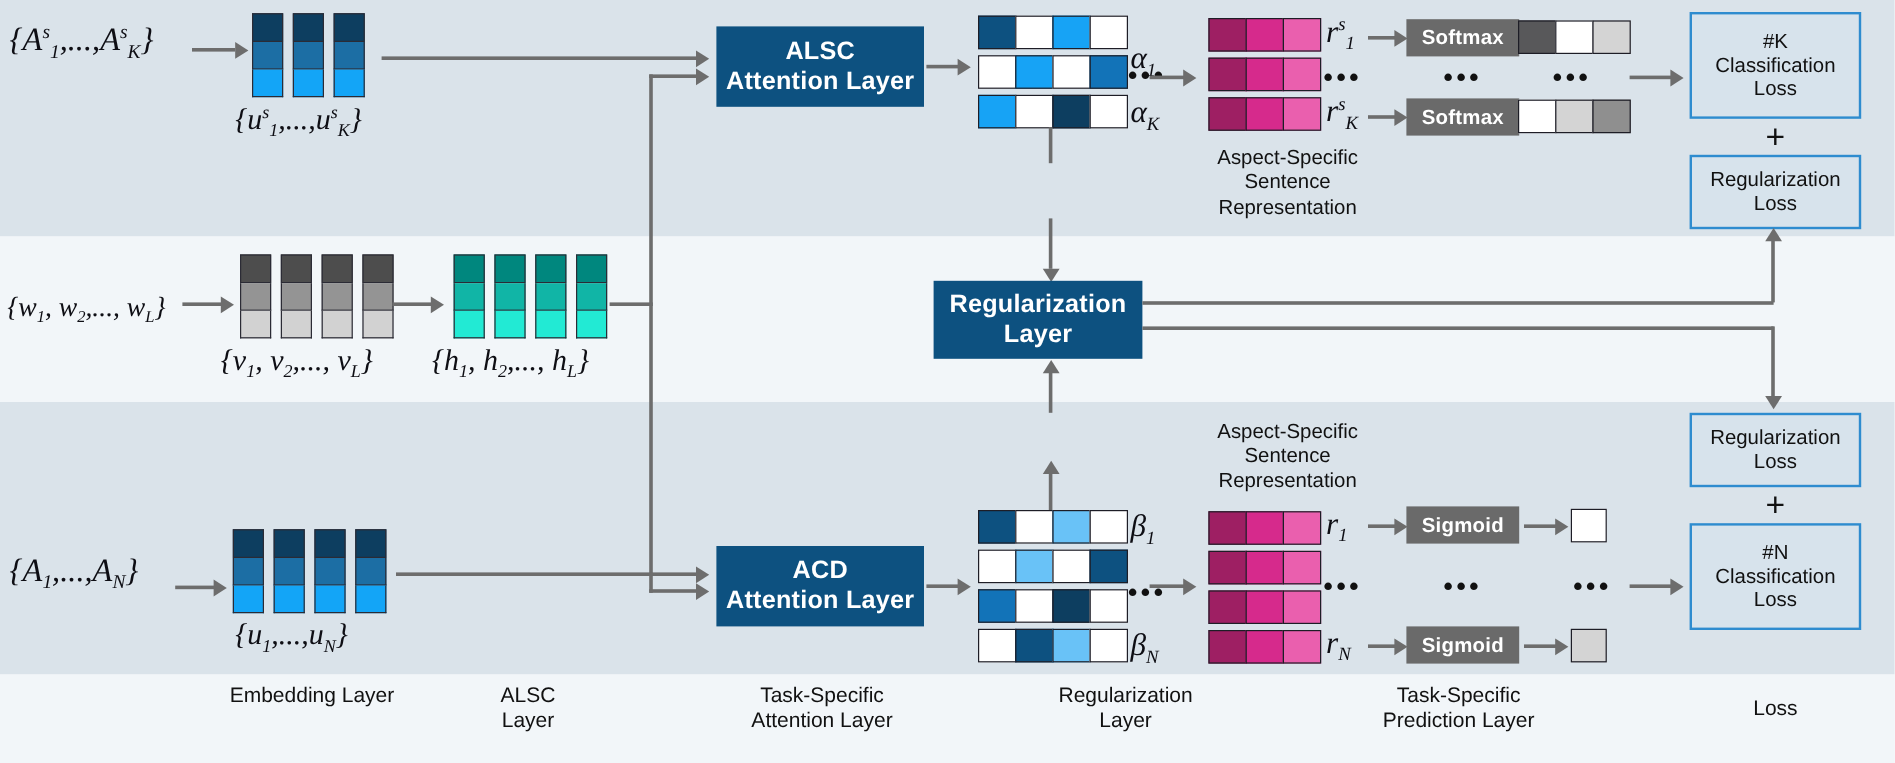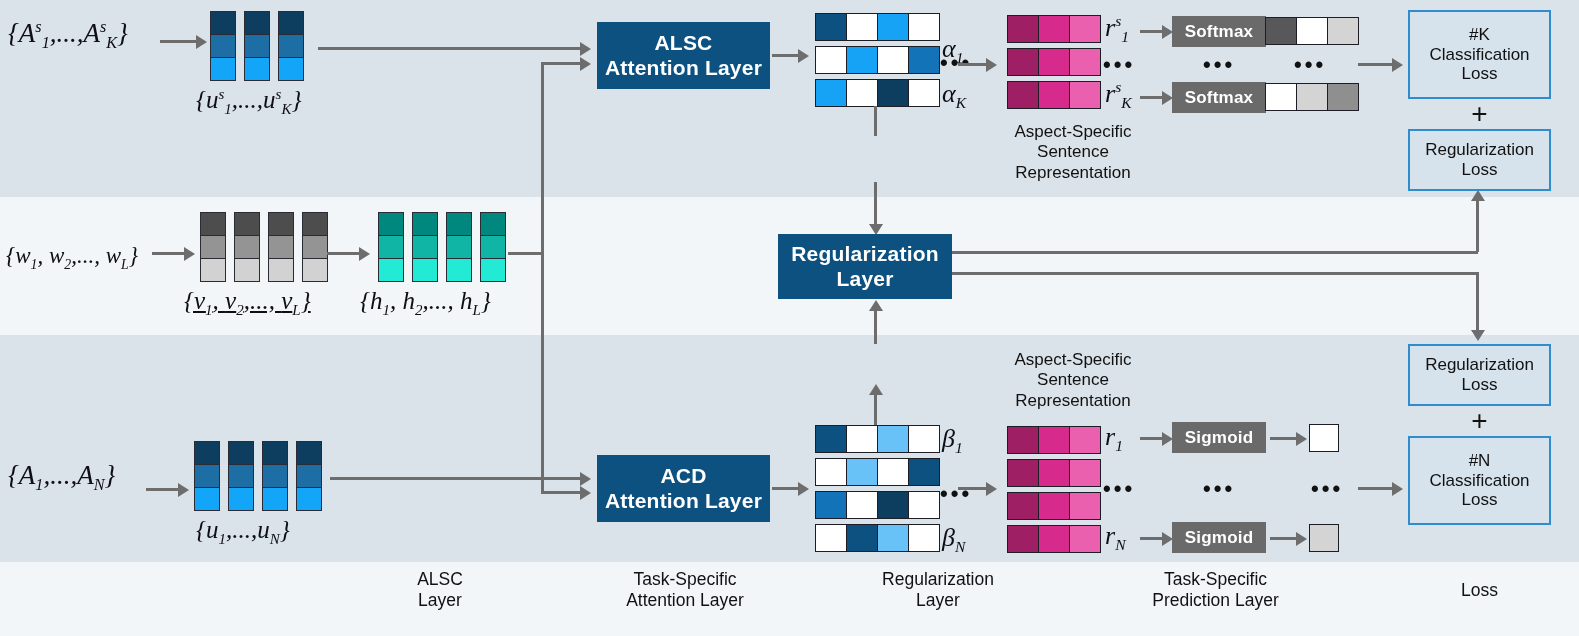--- a/index.html
+++ b/index.html
@@ -306,7 +306,7 @@
     </div>
   </div>
 
-  <div class="math n" style="left:184px; top:287px; font-size:25px;text-decoration:underline;">
+  <div class="math n" style="left:184px; top:287px; font-size:25px;">
     {<i>v</i><span class="sub">1</span>, <i>v</i><span class="sub">2</span>,..., <i>v</i><span class="sub">L</span>}
   </div>
 

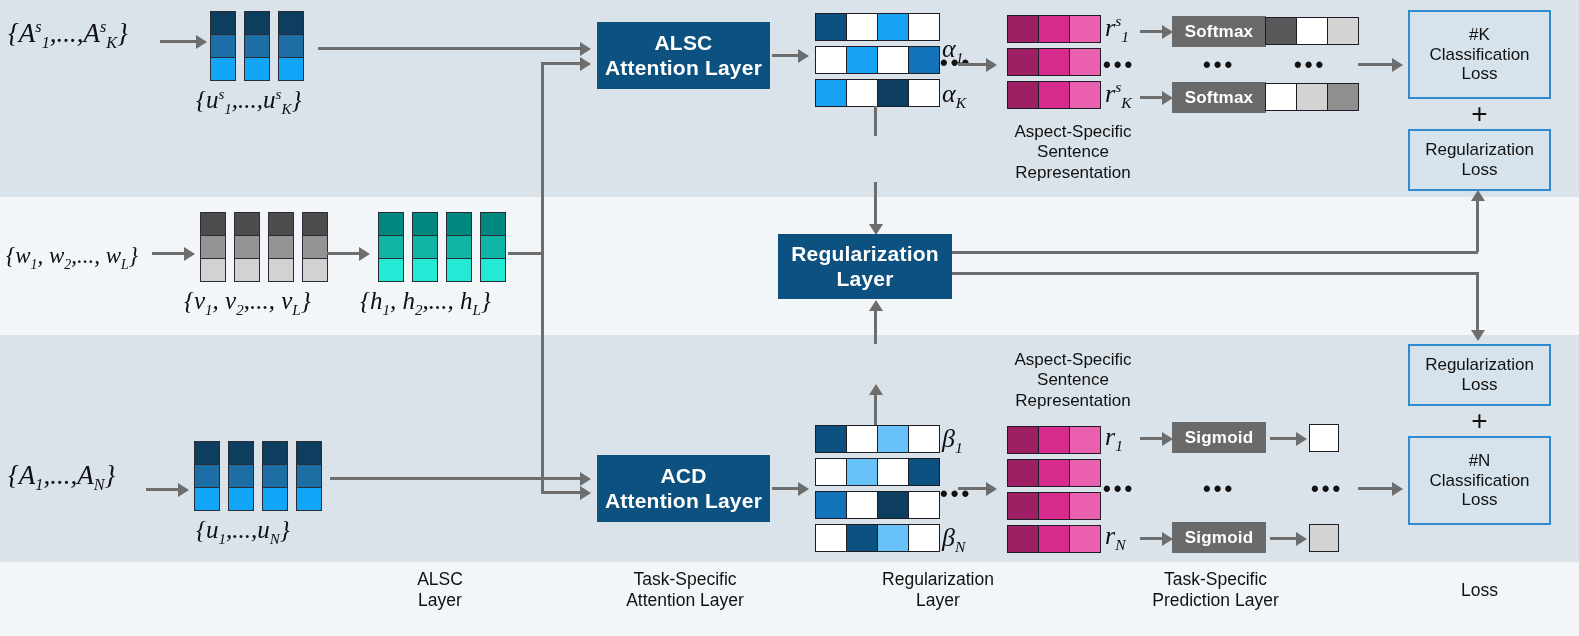--- a/index.html
+++ b/index.html
@@ -524,6 +524,7 @@
   </div>
 
   <div class="cap" style="left:160px; top:569px; width:200px;">
+    <div>Embedding Layer</div>
   </div>
   <div class="cap" style="left:370px; top:569px; width:140px;">
     <div>ALSC</div>

